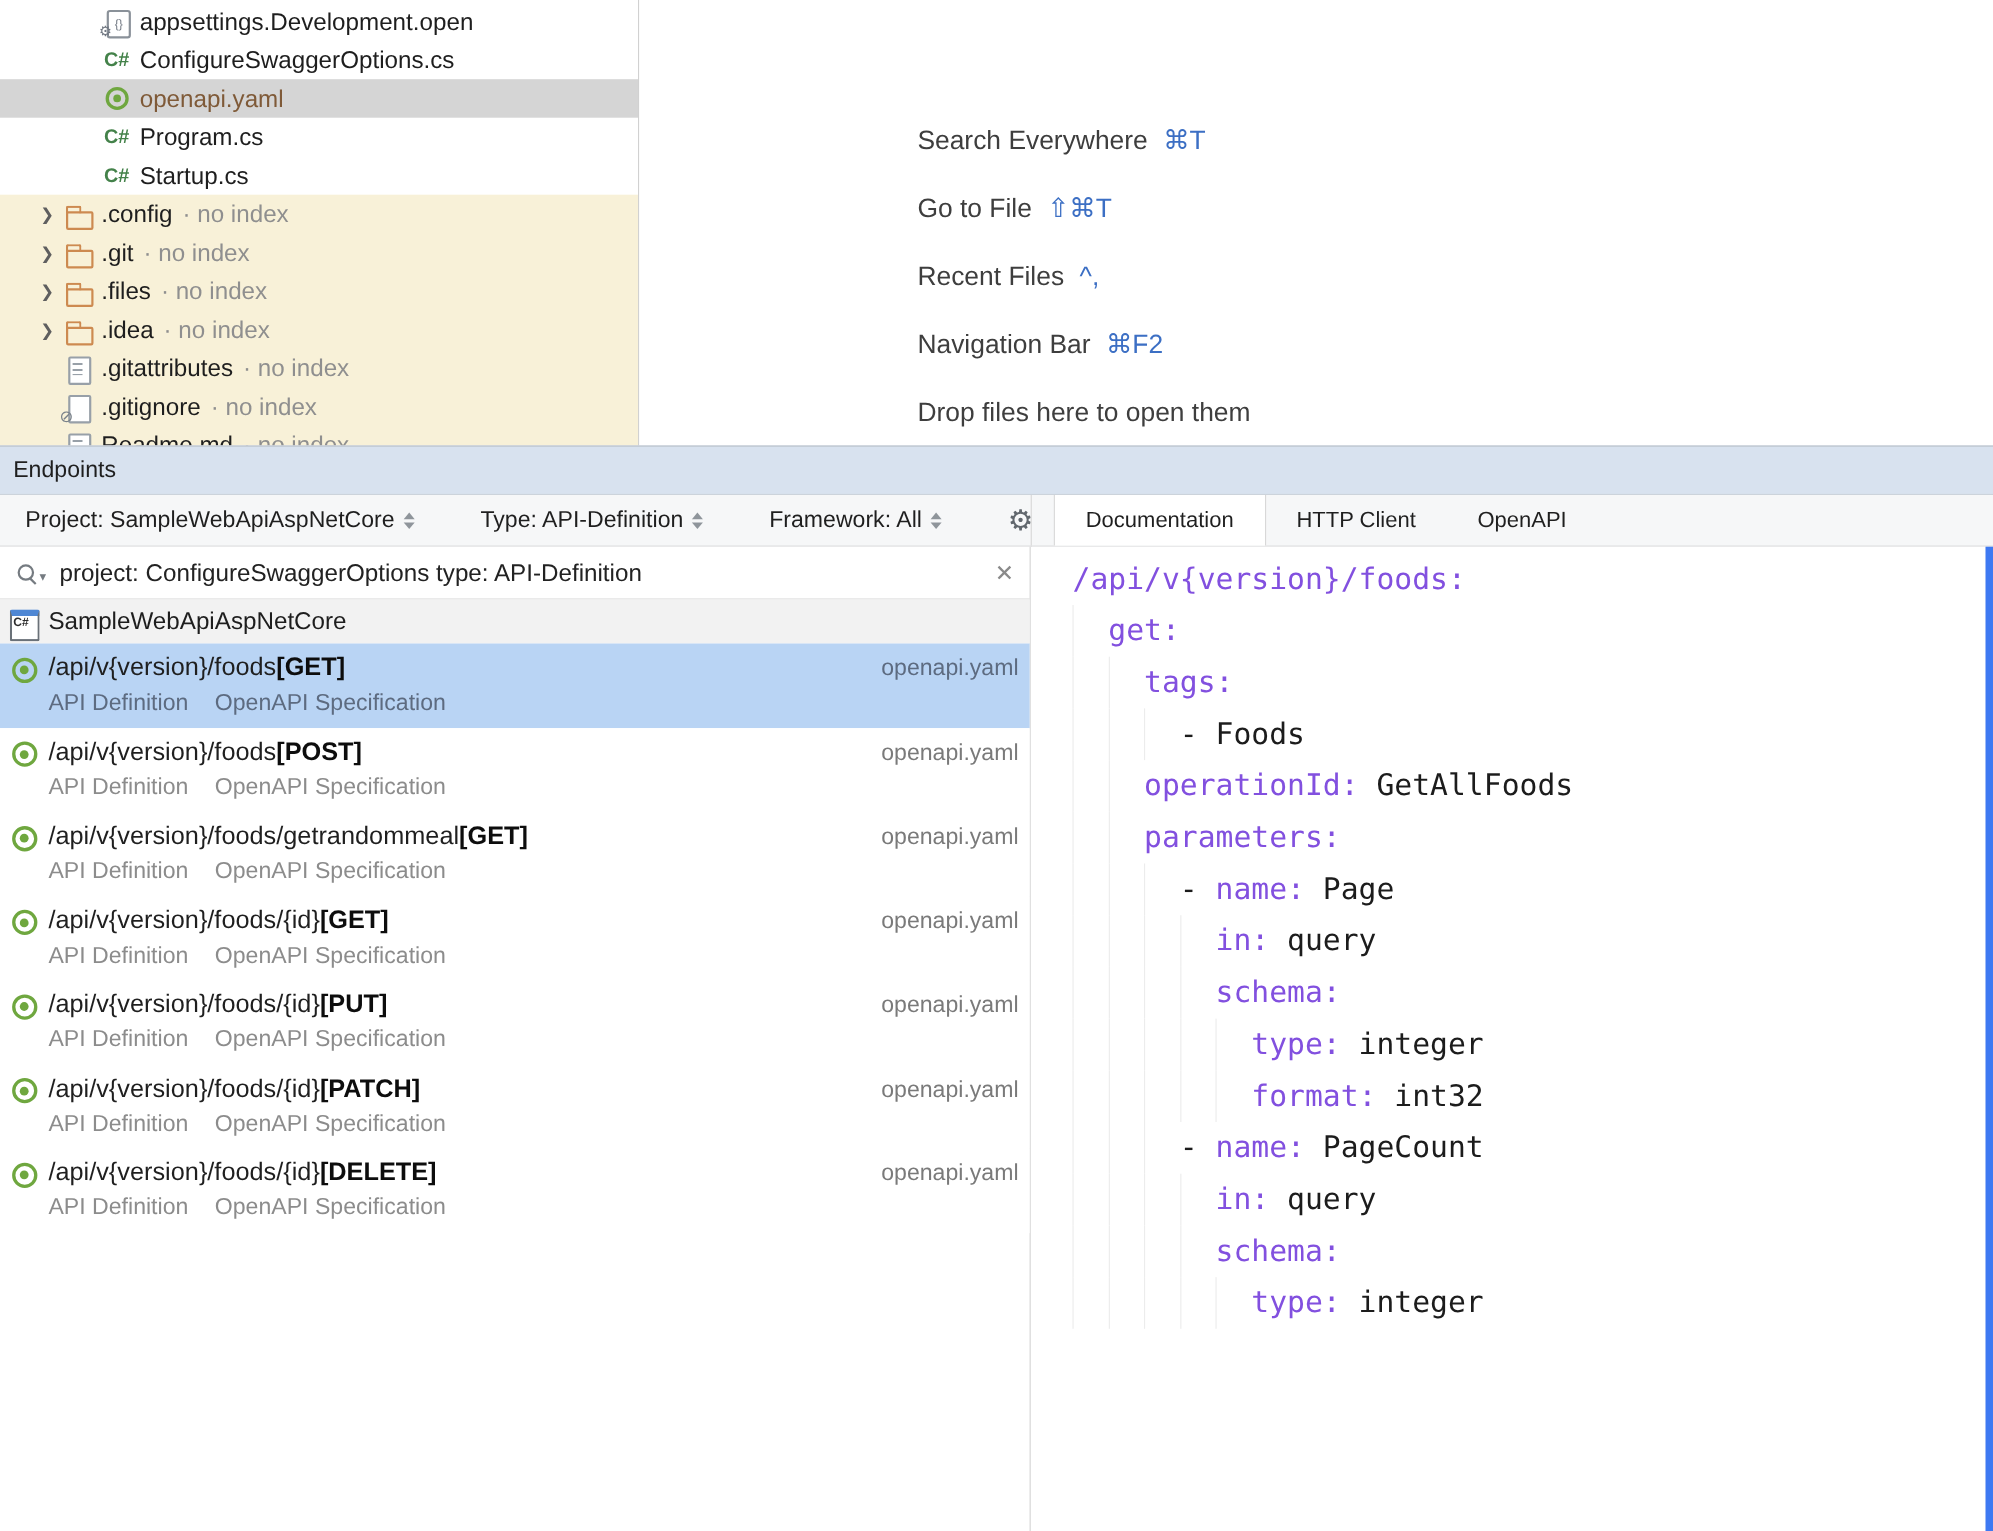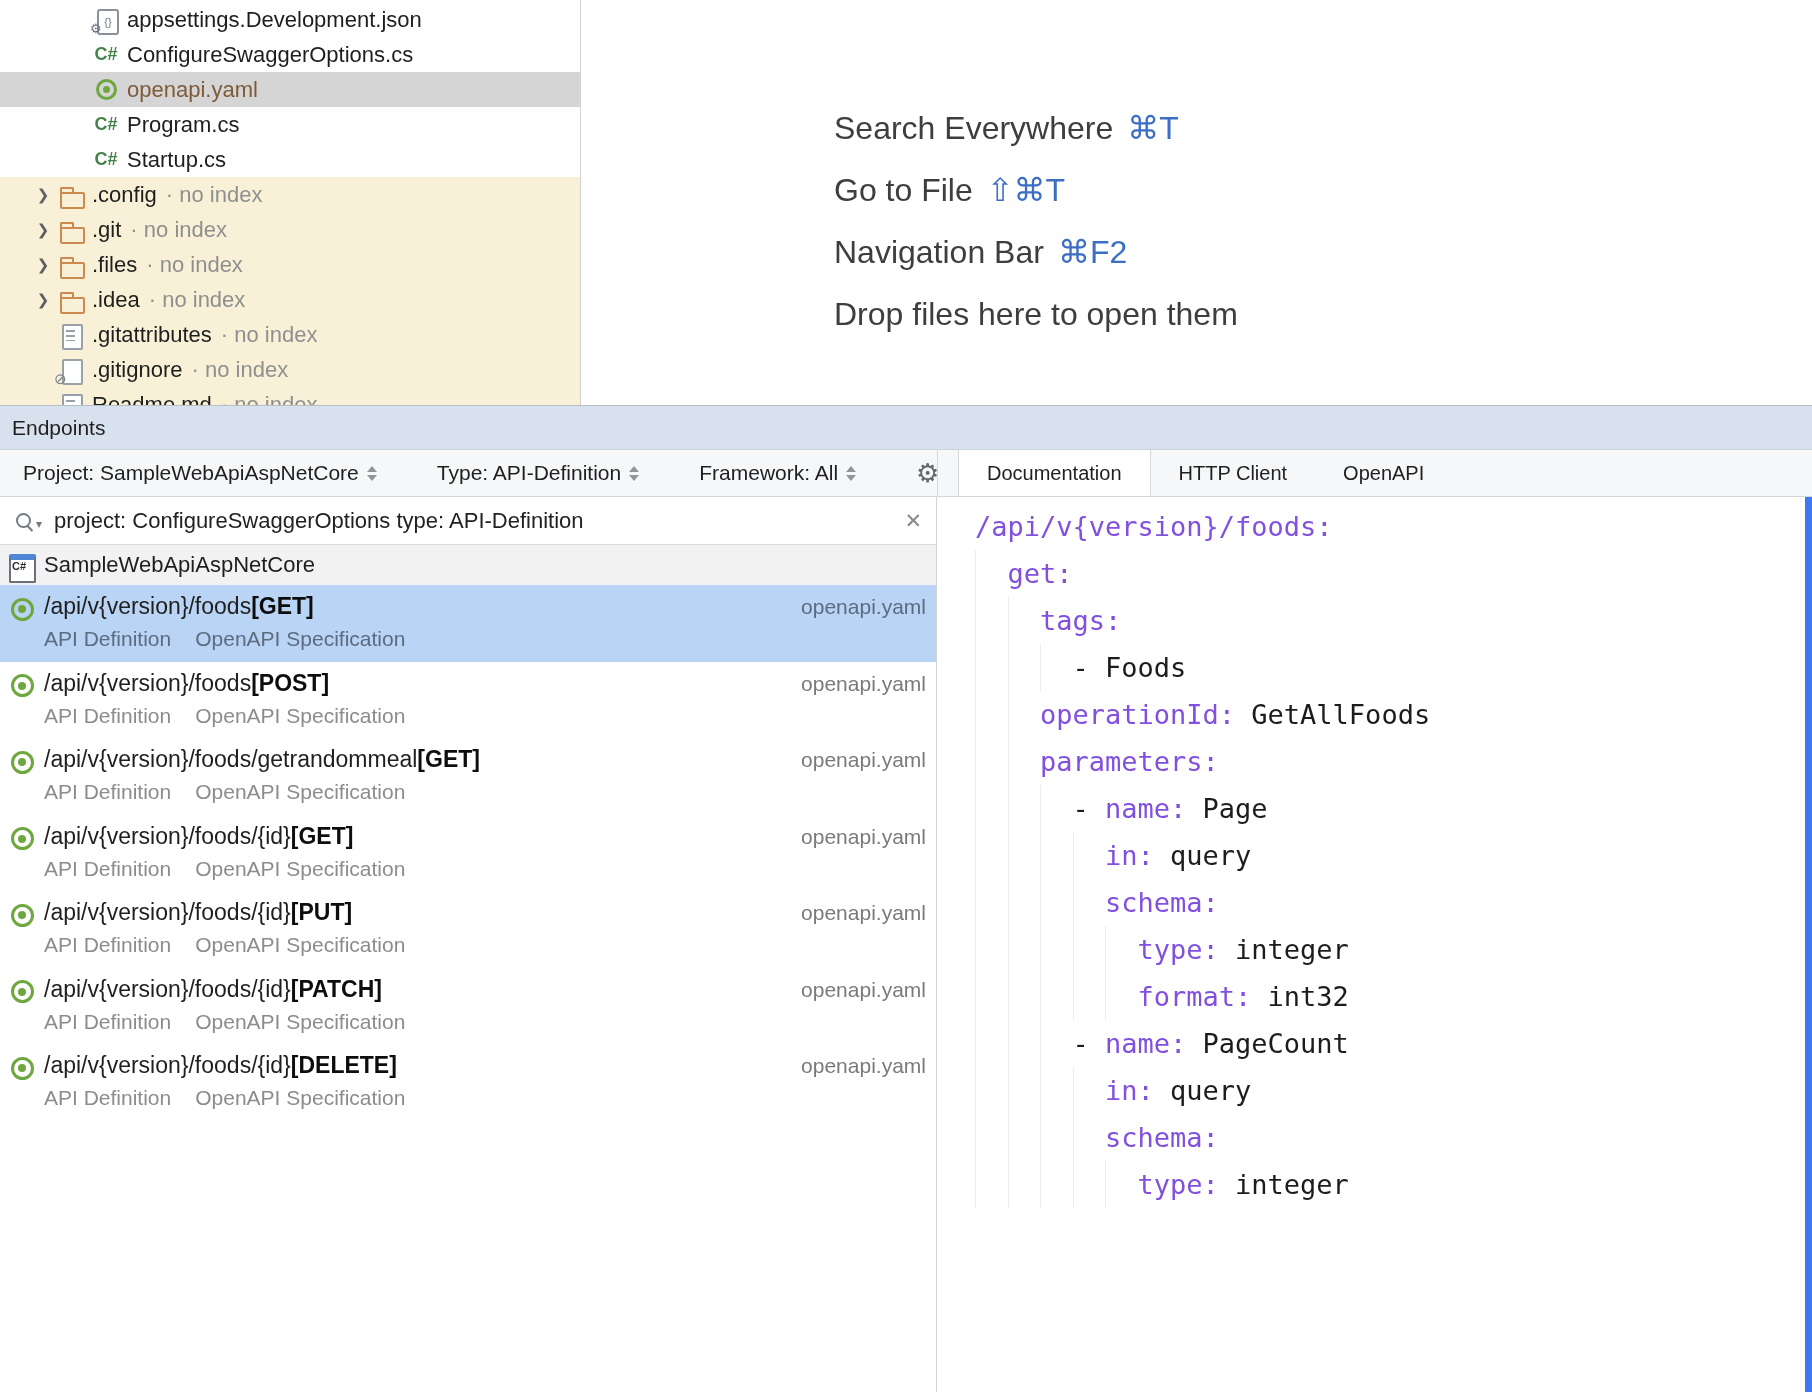--- a/index.html
+++ b/index.html
@@ -130,7 +130,7 @@
     <div class="tree-files" id="tree-files">
         <div class="tree-row file-row">
           <span class="icon icon-json"></span>
-          <span class="tree-label">appsettings.Development.json</span>
+          <span class="tree-label">appsettings.Development.open</span>
         </div>
         <div class="tree-row file-row">
           <span class="icon icon-csharp"></span>

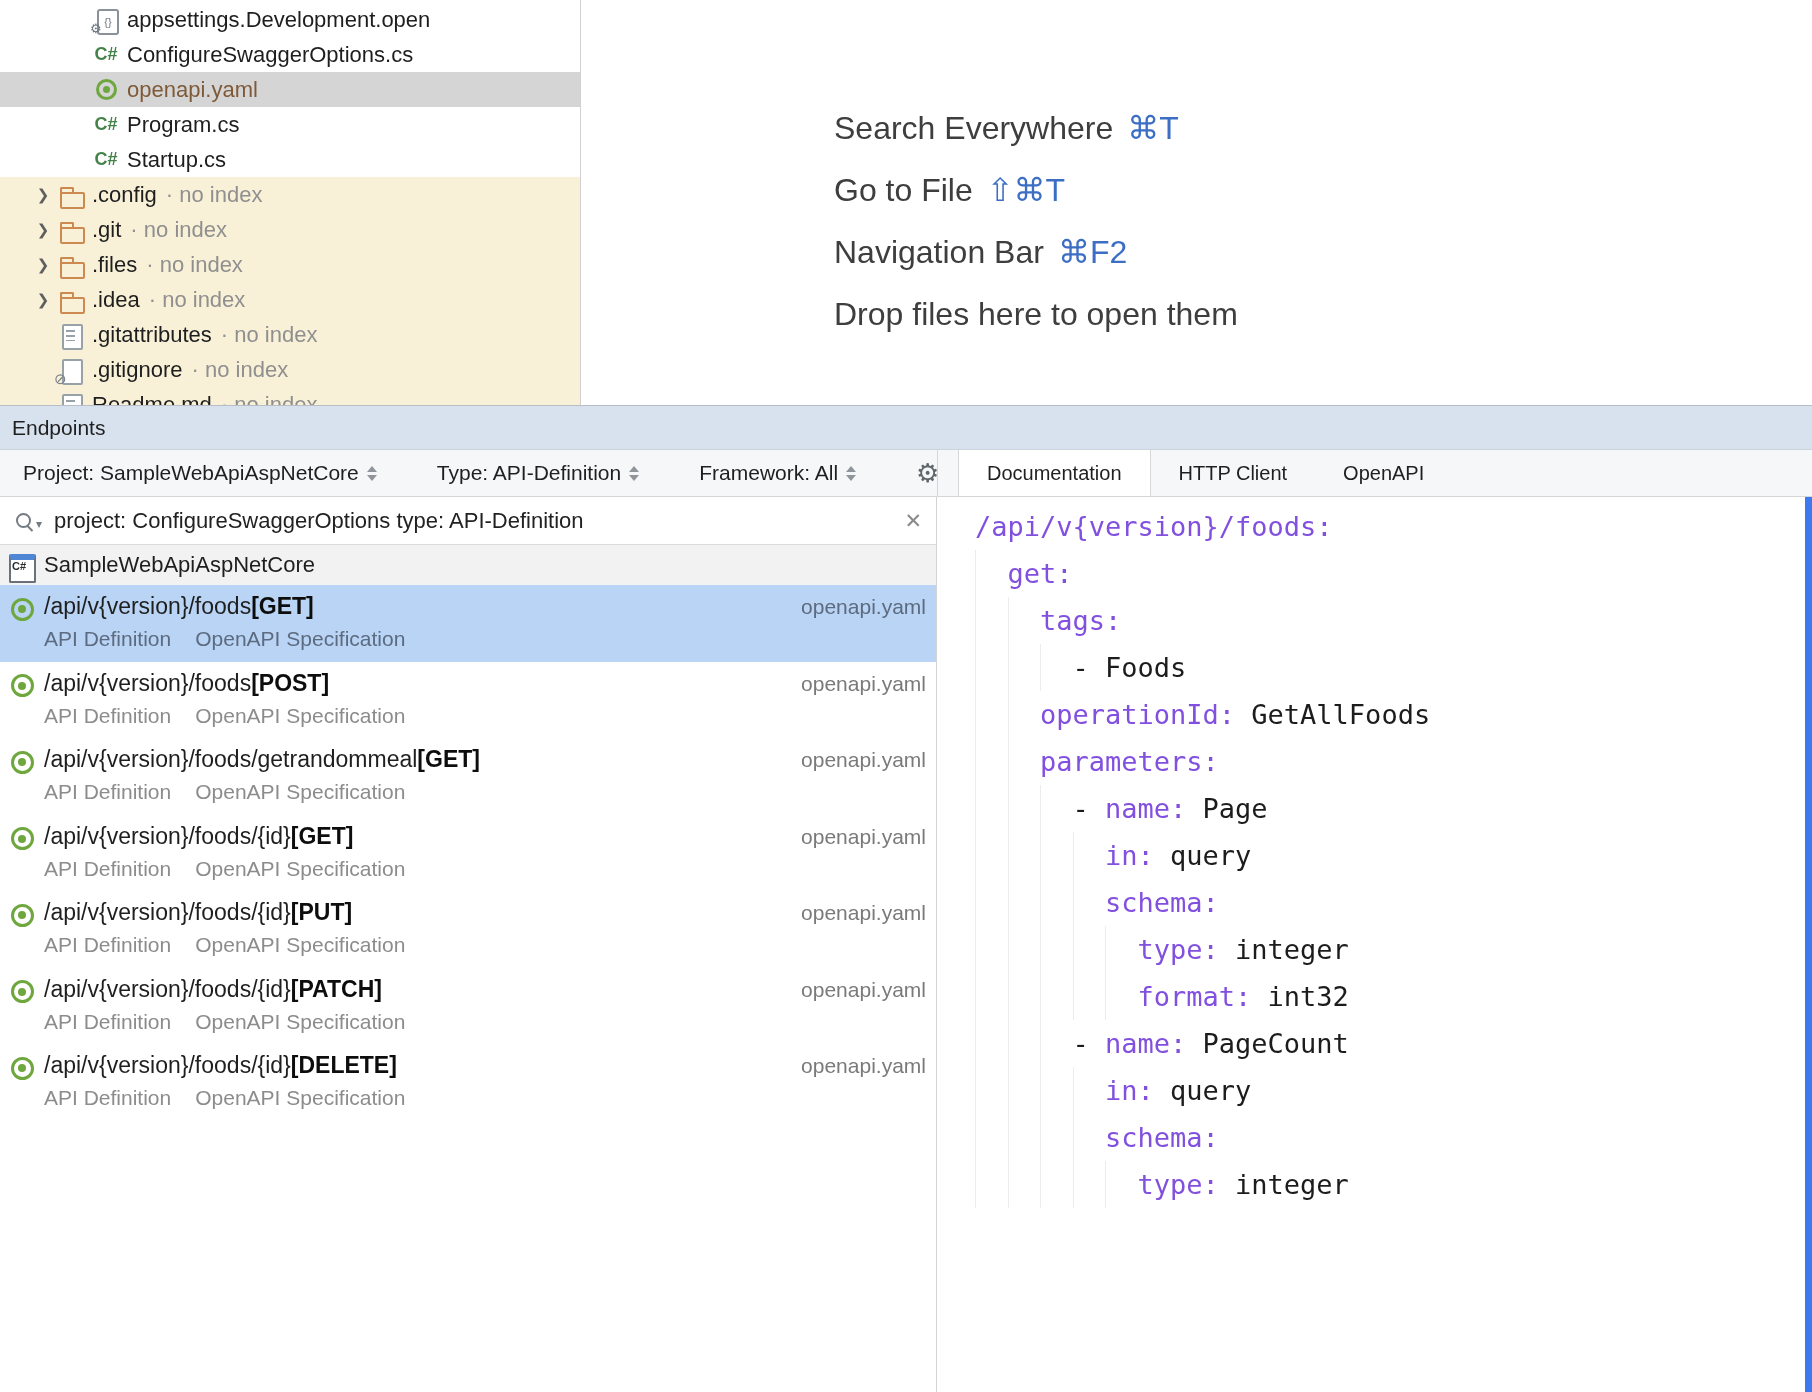--- a/index.html
+++ b/index.html
@@ -47,7 +47,7 @@
 
   .editor-area { position:absolute; left:582px; top:0; width:1230px; height:405px; background:#fff; }
   .shortcuts { position:absolute; left:252px; top:97px; }
-  .sc-row { height:62px; line-height:62px; font-size:32px; color:#3e3e3e; white-space:nowrap; }
+  .sc-row { height:62px; line-height:62px; font-size:24px; color:#3e3e3e; white-space:nowrap; }
   .sc-keys { color:#3c6fc4; margin-left:14px; }
 
   

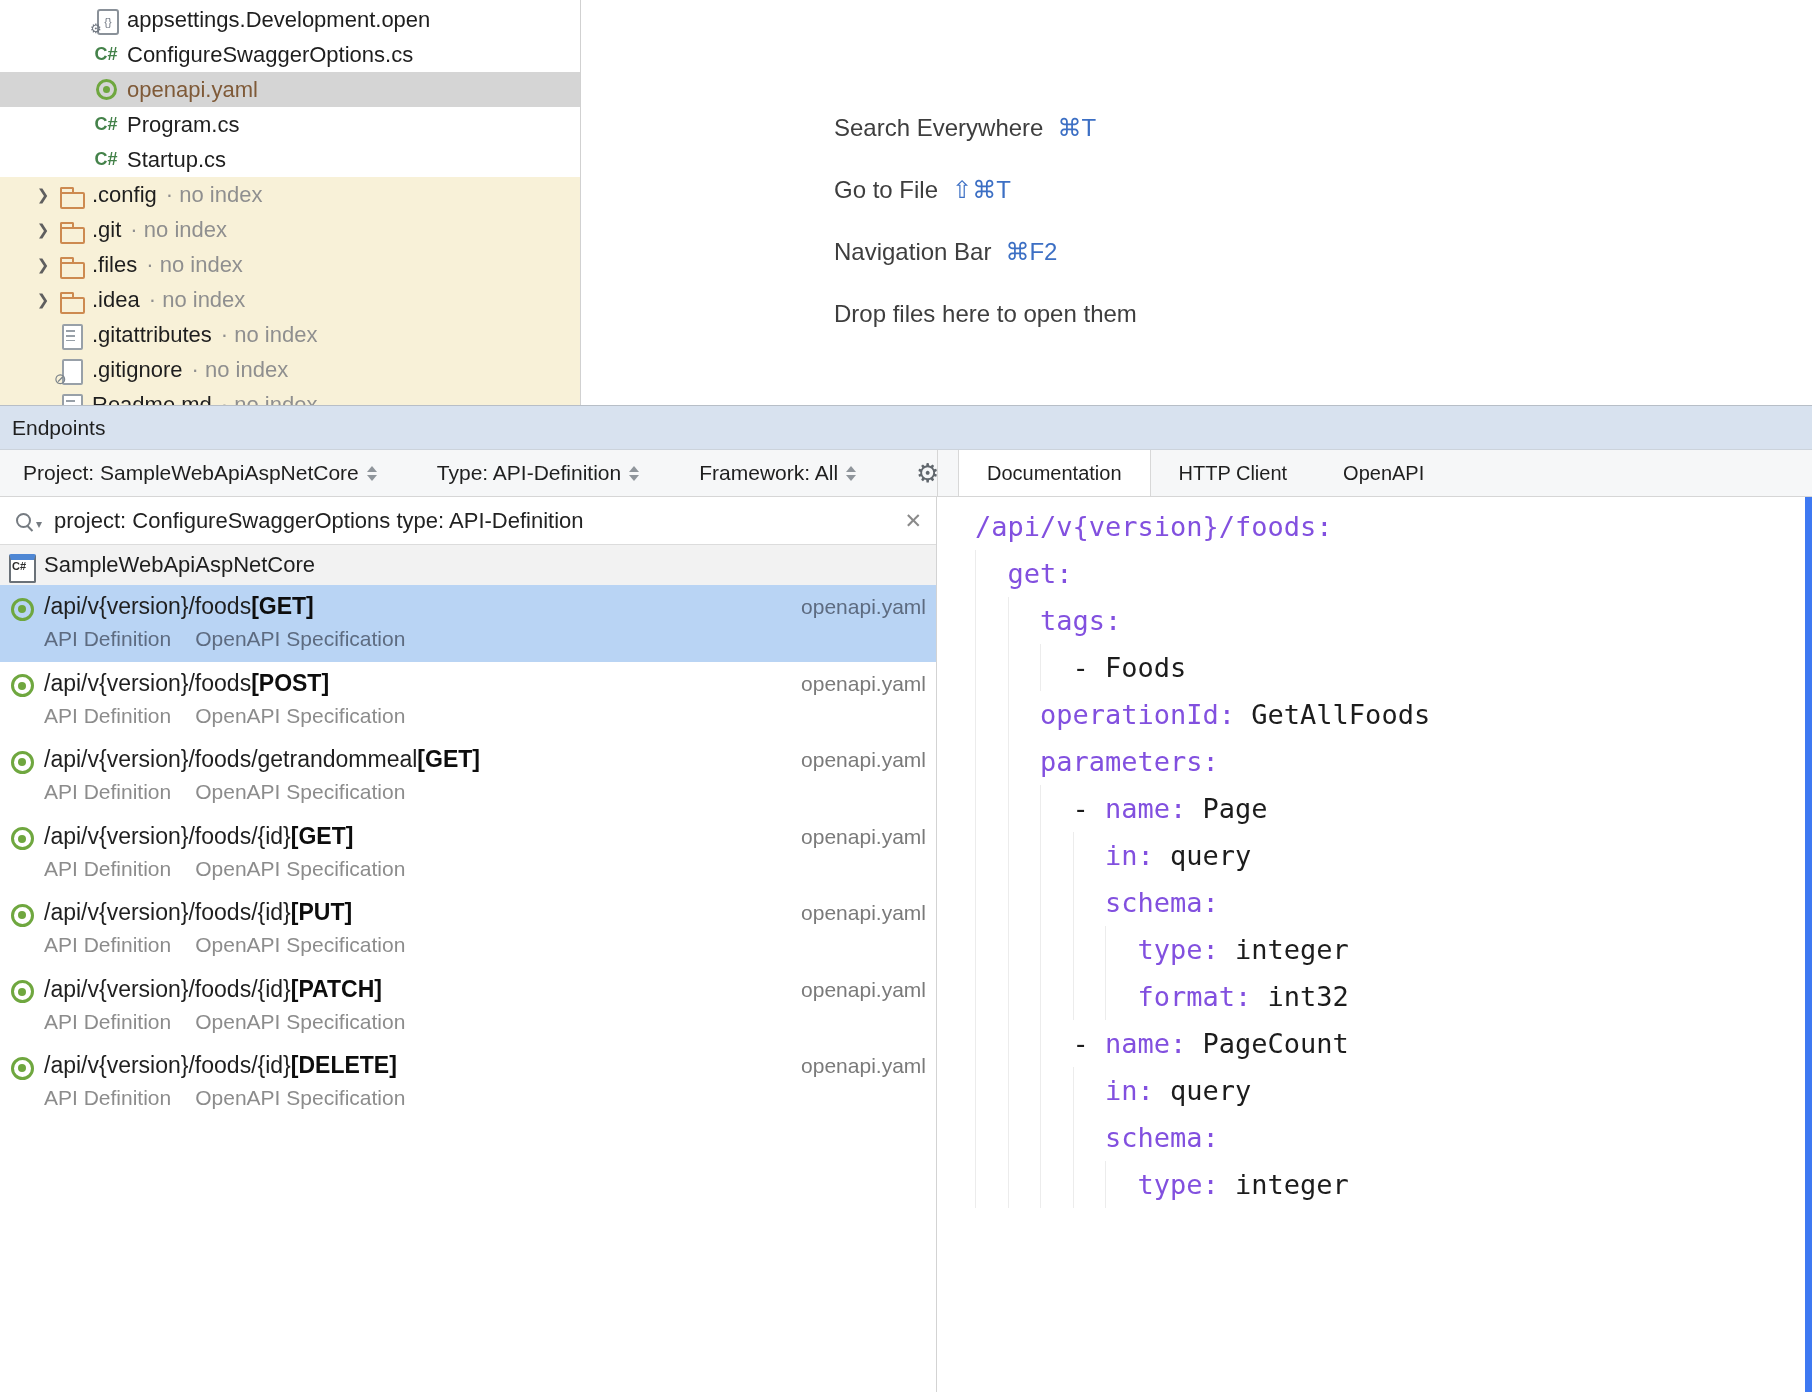--- a/index.html
+++ b/index.html
@@ -195,6 +195,7 @@
     <div class="shortcuts" id="shortcuts">
         <div class="sc-row"><span class="sc-label">Search Everywhere</span><span class="sc-keys">⌘T</span></div>
         <div class="sc-row"><span class="sc-label">Go to File</span><span class="sc-keys">⇧⌘T</span></div>
+        <div class="sc-row"><span class="sc-label">Recent Files</span><span class="sc-keys">^,</span></div>
         <div class="sc-row"><span class="sc-label">Navigation Bar</span><span class="sc-keys">⌘F2</span></div>
         <div class="sc-row"><span class="sc-label">Drop files here to open them</span></div>
       </div>

